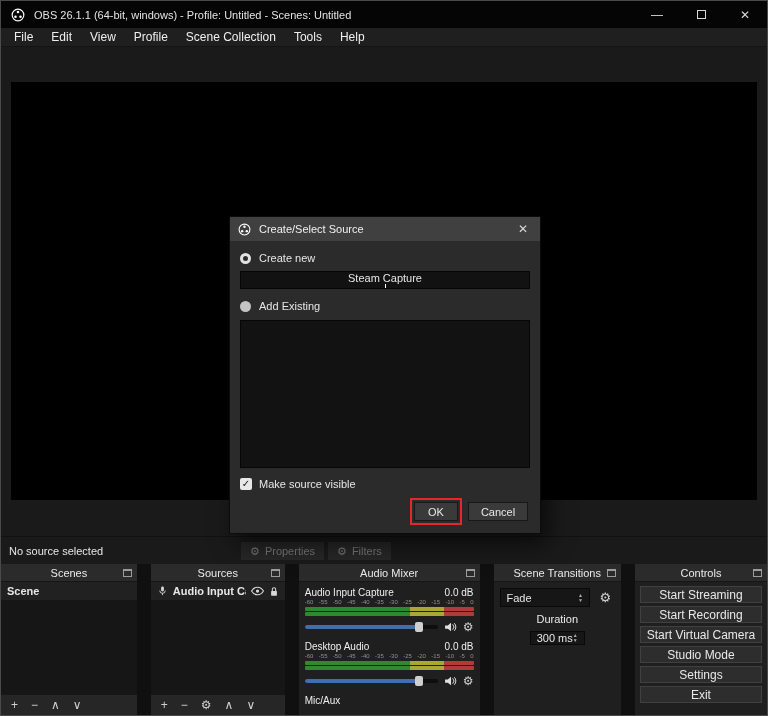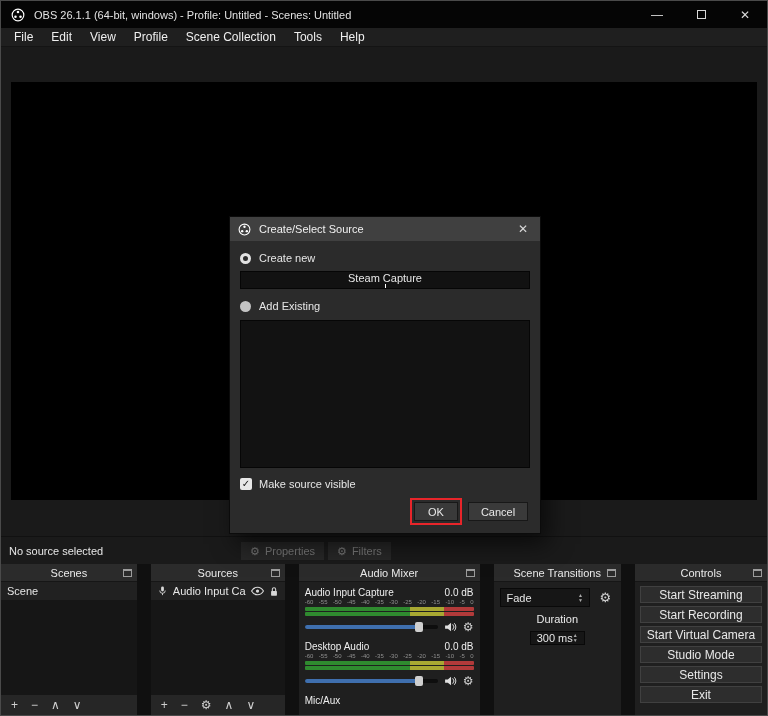--- a/index.html
+++ b/index.html
@@ -65,7 +65,7 @@
   .dock-float{ position:absolute; right:5px; top:5px; width:9px; height:8px;
                border:1px solid #9c9c9c; border-top-width:2px; }
   .dock-body{ flex:1; overflow:hidden; display:flex; flex-direction:column; }
-  .list{ flex:1; background:#161616; }
+  .list{ flex:1; background:#161616;font-weight:bold; }
   .list-row{ height:18px; display:flex; align-items:center; padding:0 6px; font-size:11px;
              background:#212121; gap:5px; }
   .list-row .lbl{ flex:1; white-space:nowrap; overflow:hidden; }

